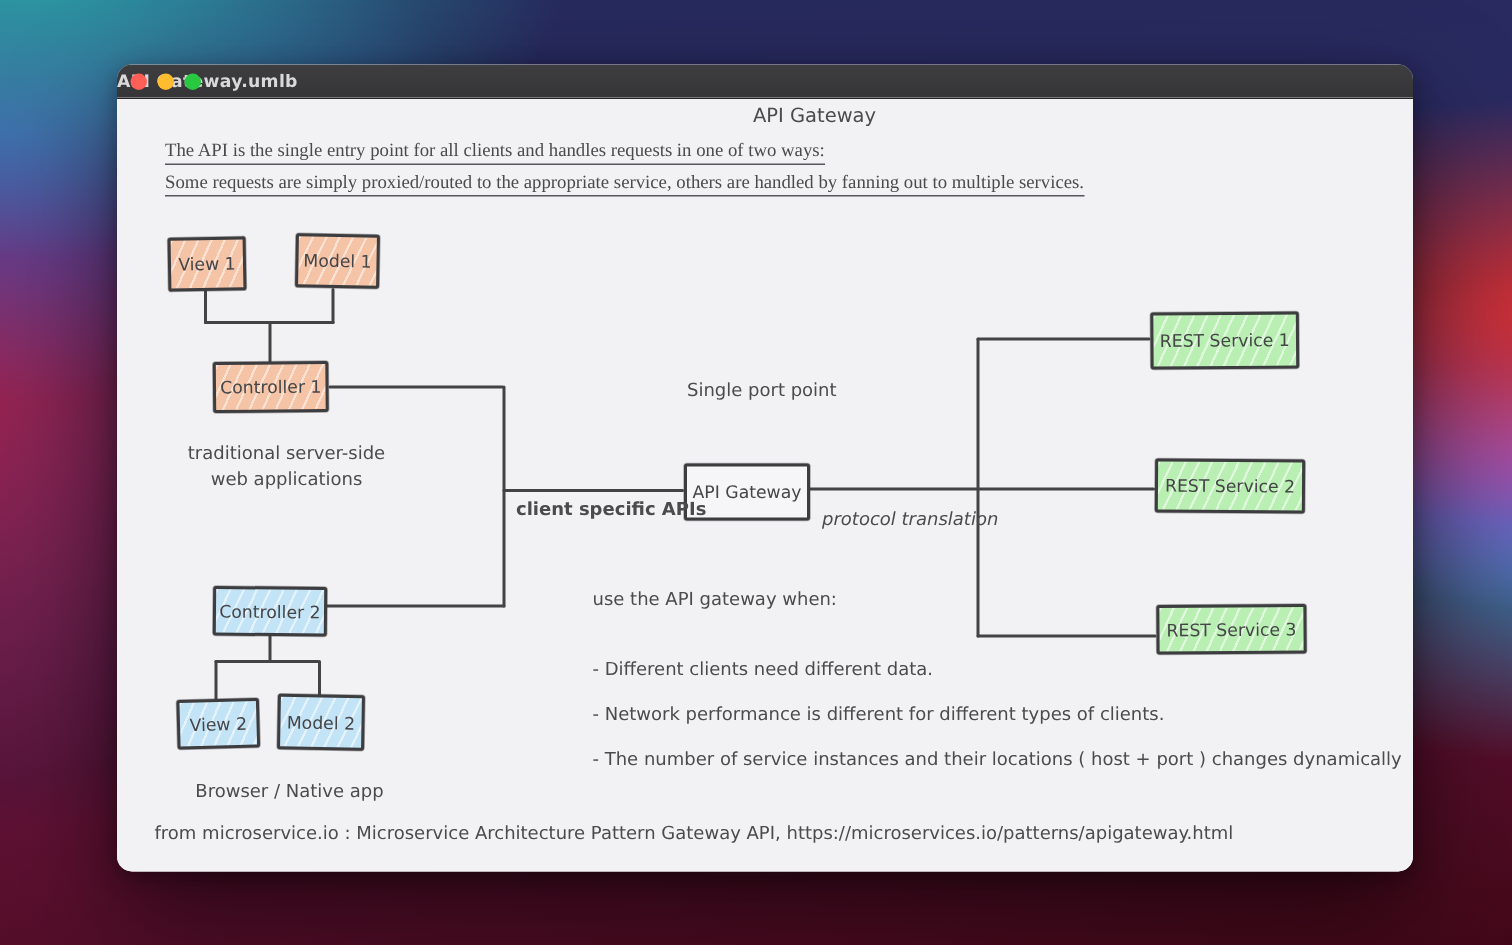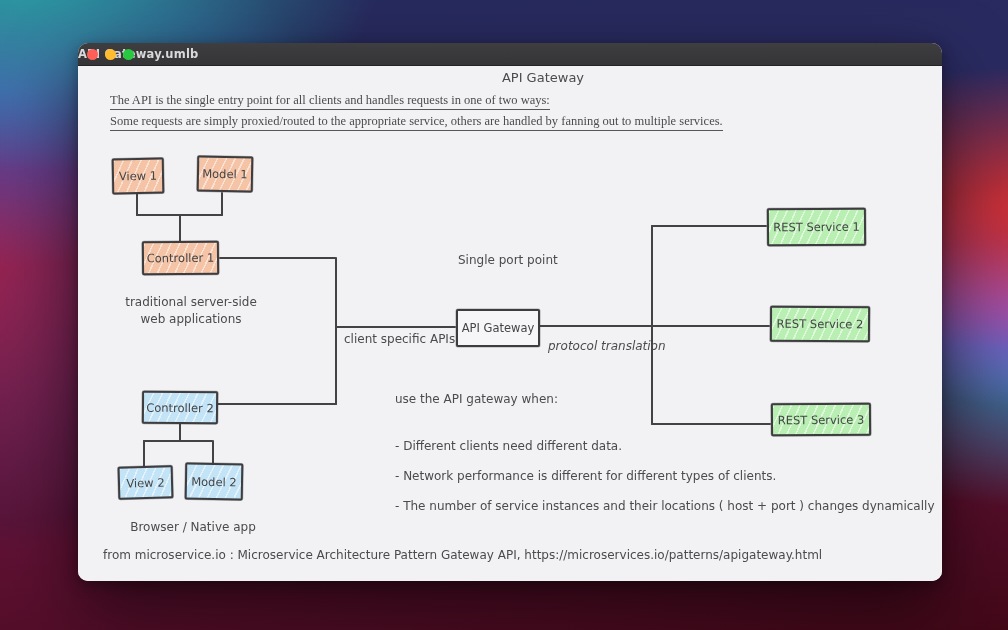--- a/index.html
+++ b/index.html
@@ -88,7 +88,7 @@
   .lbl-trad    { left: 38px;  top: 251px; width: 150px; text-align: center; white-space: normal; line-height: 17px; }
   .lbl-browser { left: 30px;  top: 477px; width: 170px; text-align: center; }
   .lbl-single  { left: 380px; top: 210px; }
-  .lbl-client  { left: 266px; top: 289px; }
+  .lbl-client  { left: 266px; top: 289px; font-weight: bold; }
   .lbl-proto   { left: 470px; top: 296px; font-style: italic; }
   .lbl-usewhen { left: 317px; top: 349px; }
   .bullet      { position: absolute; left: 317px; font-size: 12px; white-space: nowrap; }

